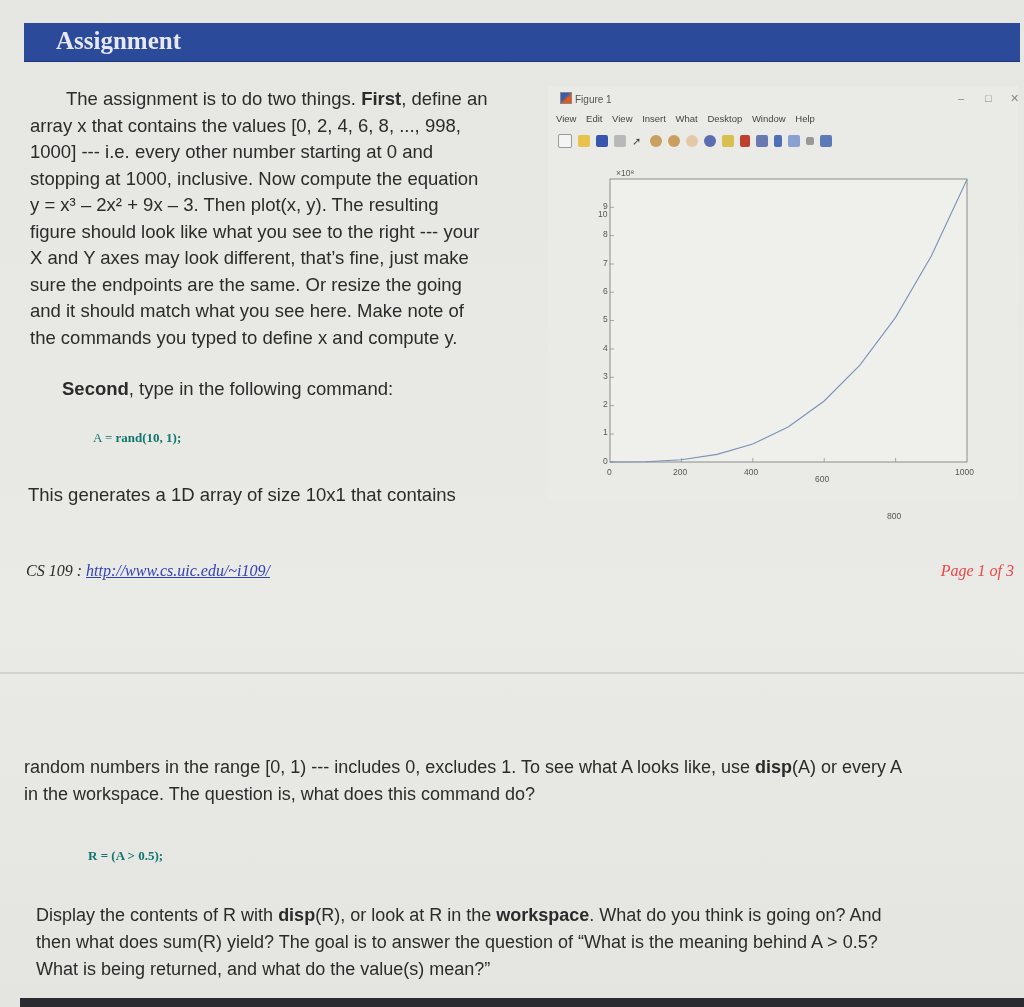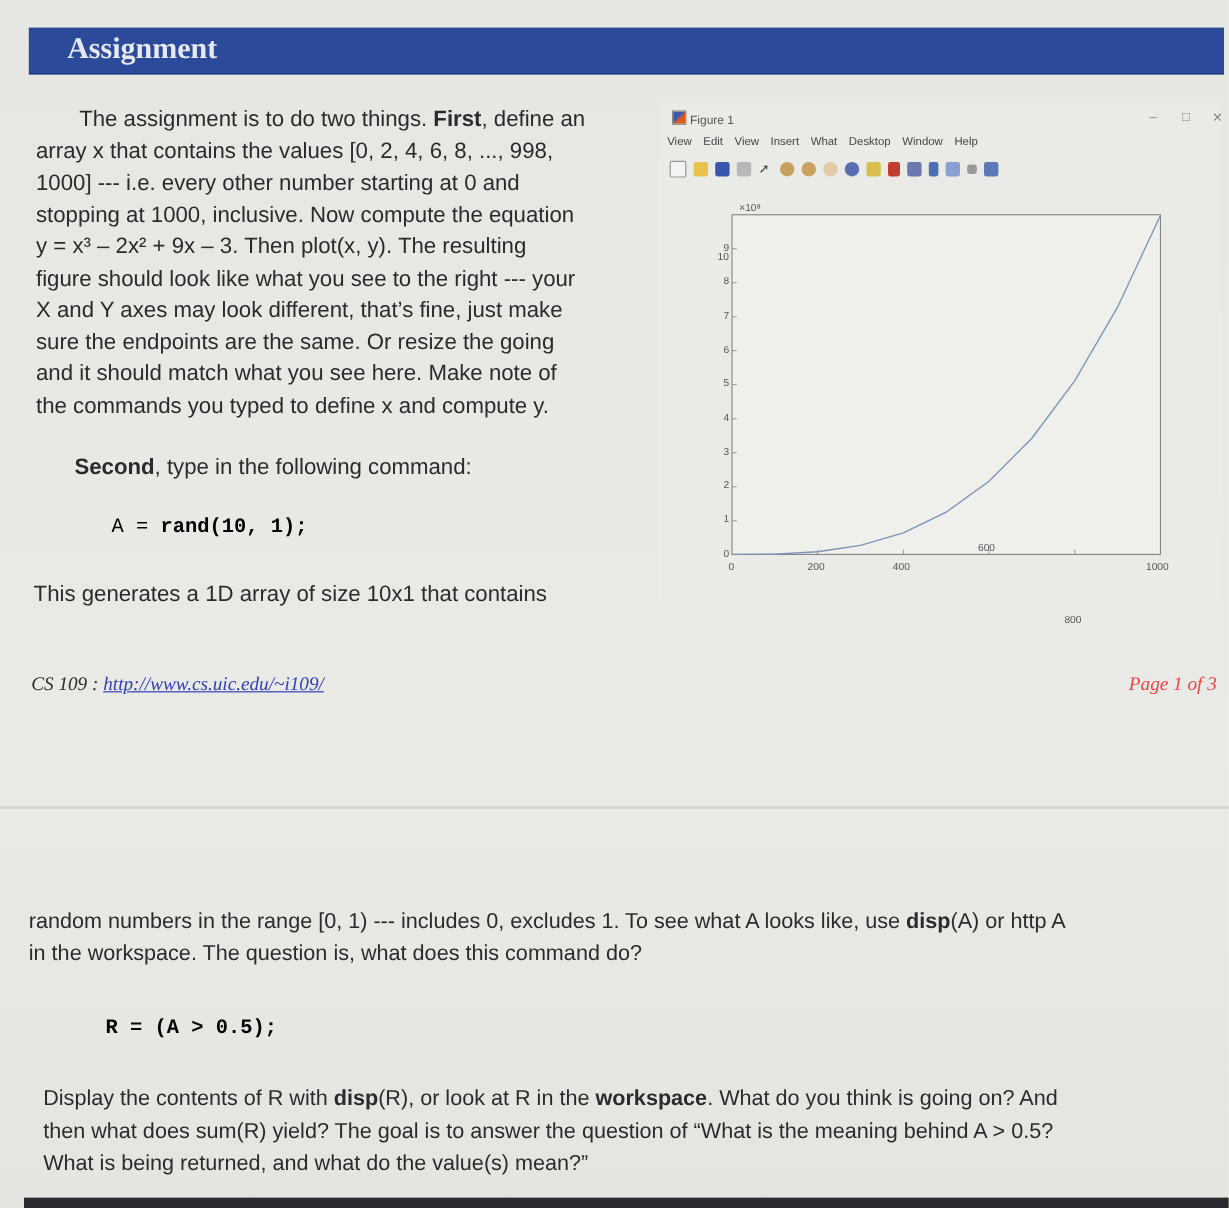--- a/index.html
+++ b/index.html
@@ -23,7 +23,7 @@
   .p1 { left:30px; top:86px; width:510px; }
   .p1 .indent { padding-left:36px; }
   .second { left:62px; top:376px; }
-  .code { position:absolute; font-family:Liberation Mono, monospace; font-size:17px; color:#000000; }
+  .code { position:absolute; font-family:Liberation Serif, serif; font-size:13px; color:#0f766e; }
   .code b { font-weight:bold; }
   .code1 { left:93px; top:430px; }
   .p2 { left:28px; top:482px; }

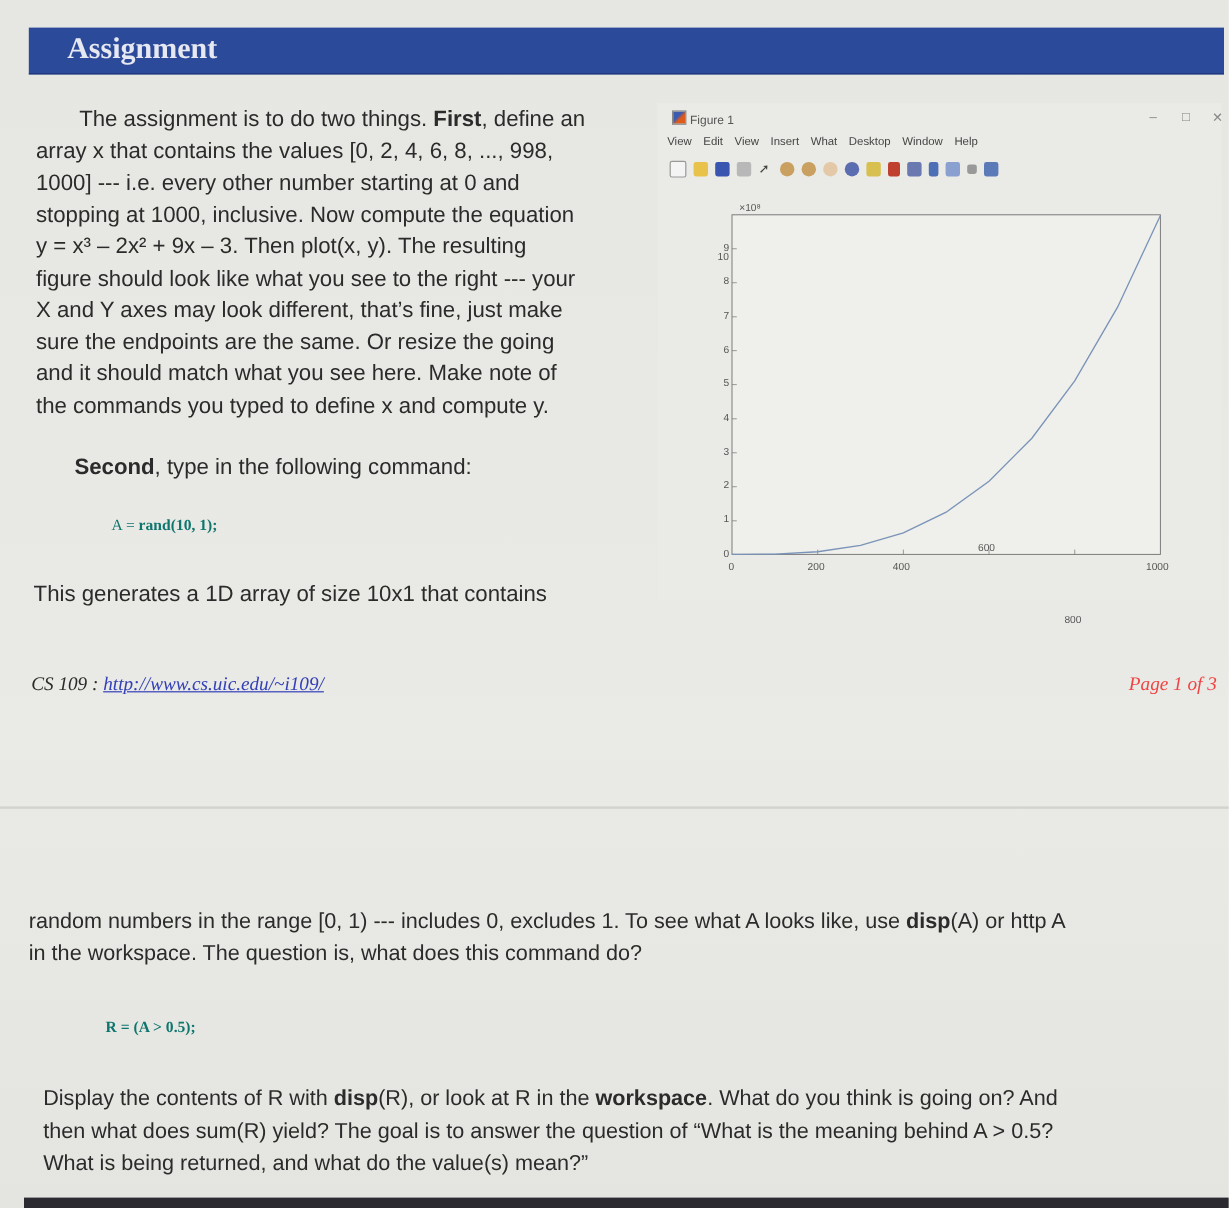--- a/index.html
+++ b/index.html
@@ -170,7 +170,7 @@
   <div class="tick-label" style="left:59px;top:381px;">0</div>
   <div class="tick-label" style="left:125px;top:381px;">200</div>
   <div class="tick-label" style="left:196px;top:381px;">400</div>
-  <div class="tick-label" style="left:267px;top:365px;">600</div>
+  <div class="tick-label" style="left:267px;top:388px;">600</div>
   <div class="tick-label" style="left:339px;top:381px;margin-top:44px;">800</div>
   <div class="tick-label" style="left:407px;top:381px;">1000</div>
 </div>

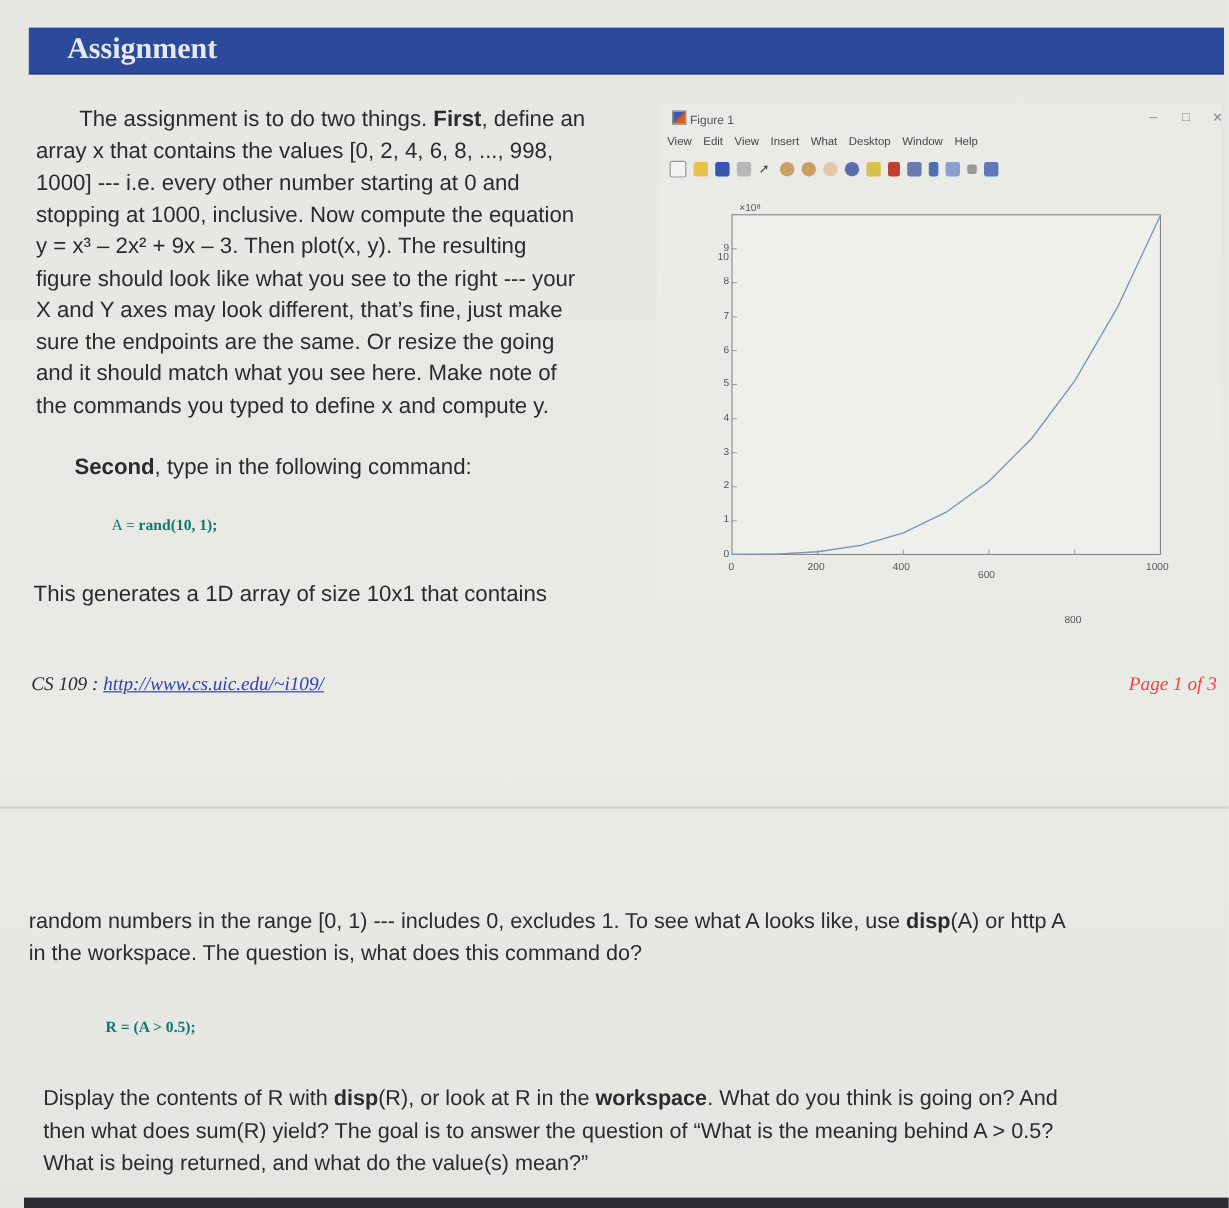--- a/index.html
+++ b/index.html
@@ -82,7 +82,7 @@
 <div class="footer-right">Page 1 of 3</div>
 
 <div class="para p3">
-  <div><span>random numbers in the range [0, 1) --- includes 0, excludes 1.  To see what A looks like, use </span><b>disp</b><span>(A) or http A</span></div>
+  <div><span>random numbers in the range [0, 1) --- includes 0, excludes 1.  To see what A looks like, use </span><b>disp</b><span>(A) or every A</span></div>
   <div>in the workspace.  The question is, what does this command do?</div>
 </div>
 <div class="code code2" style="font-weight:bold;">R = (A &gt; 0.5);</div>

